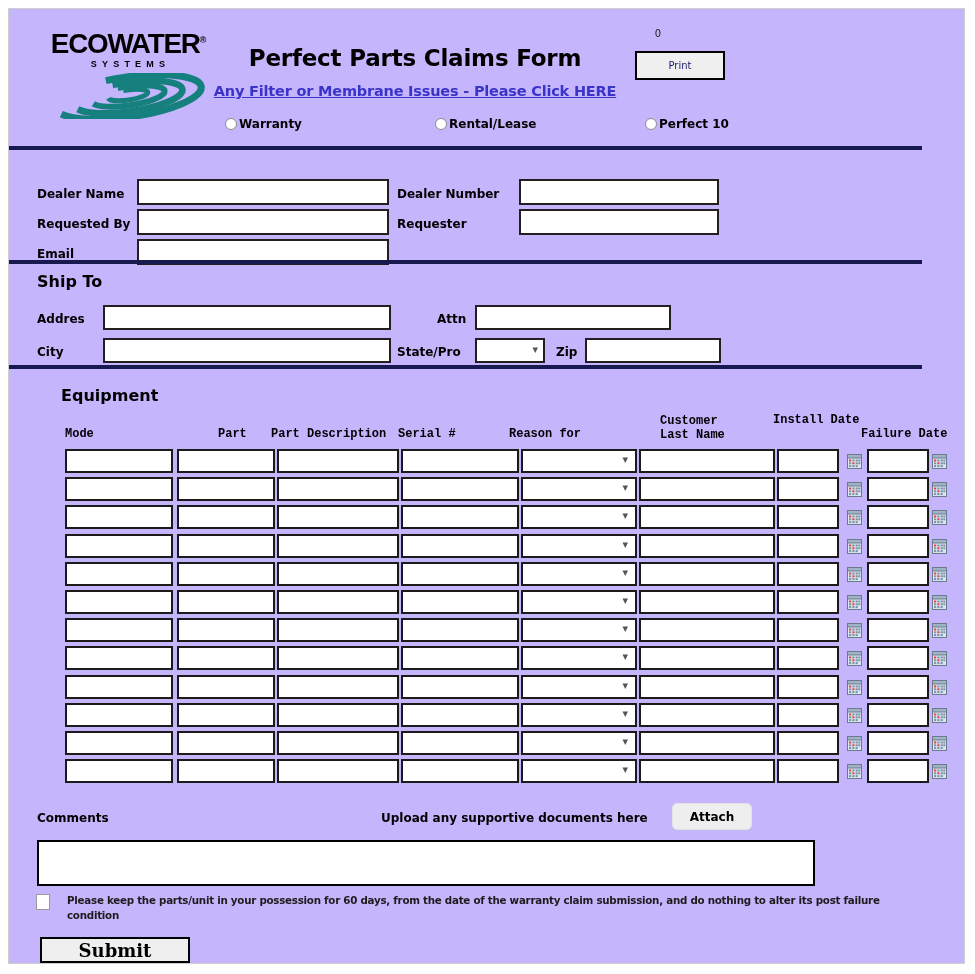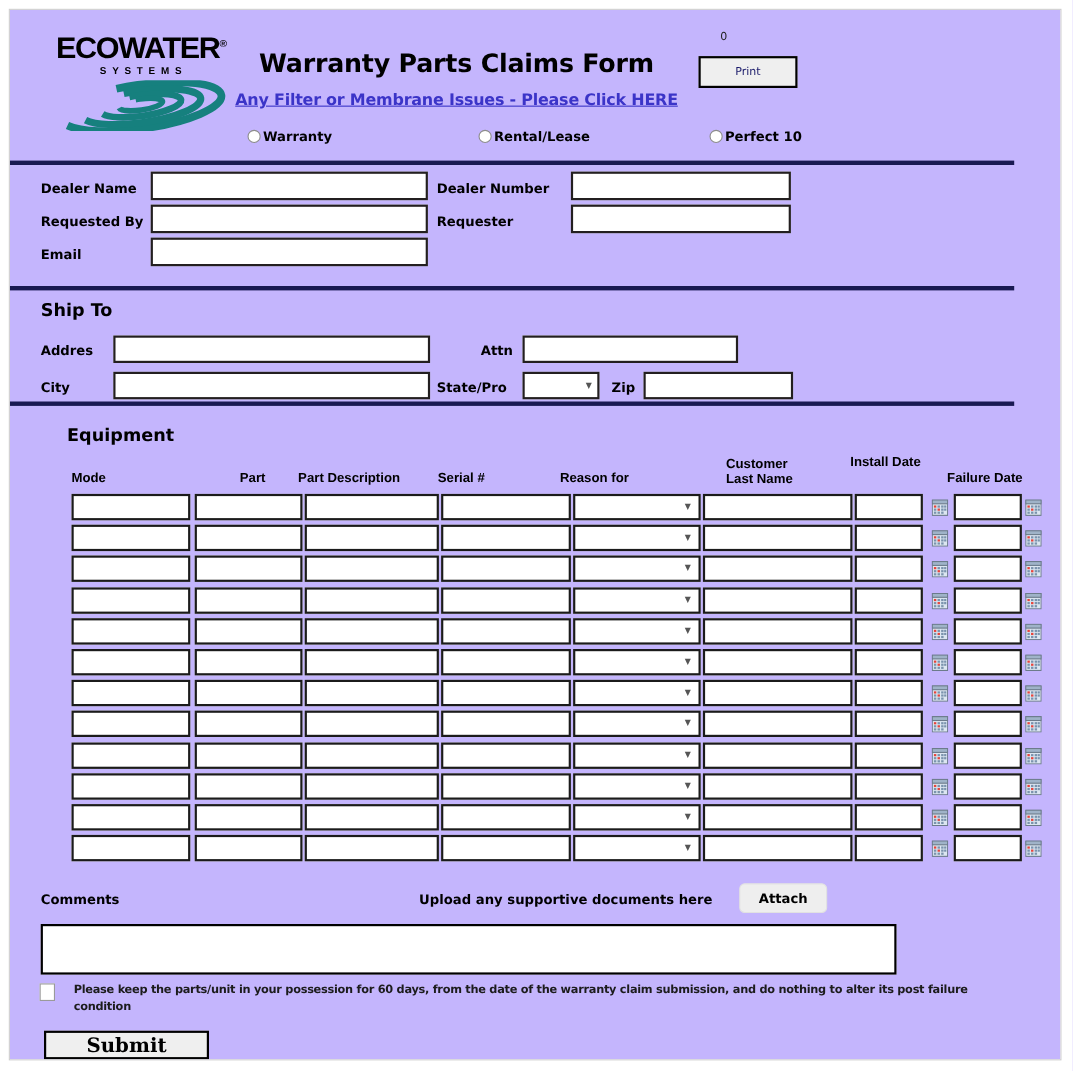--- a/index.html
+++ b/index.html
@@ -358,7 +358,7 @@
       </div>
     </div>
 
-    <div class="title">Warranty Parts Claims Form</div>
+    <div class="title">Perfect Parts Claims Form</div>
 
     <a class="sublink" href="#">Any Filter or Membrane Issues - Please Click HERE</a>
 

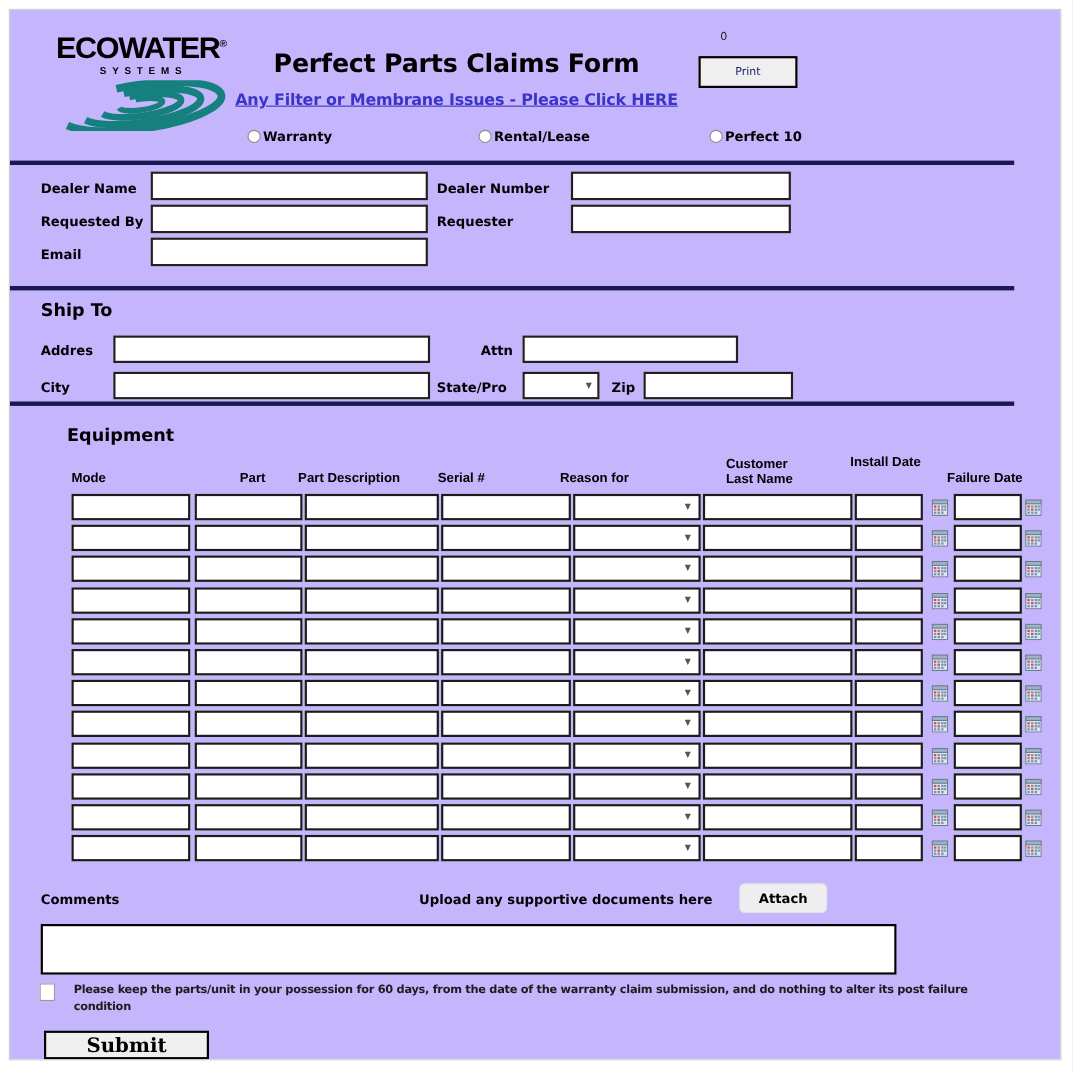--- a/index.html
+++ b/index.html
@@ -384,7 +384,7 @@
 
   <div class="rule" style="top:137px;"></div>
 
-  <div class="section" style="top:133px; height:86px;">
+  <div class="section" style="top:156px; height:86px;">
     <div class="lbl" style="left:28px; top:22px;">Dealer Name</div>
     <input class="fld" style="left: 128px; top: 14px; width: 252px; height: 26px;" value="">
 

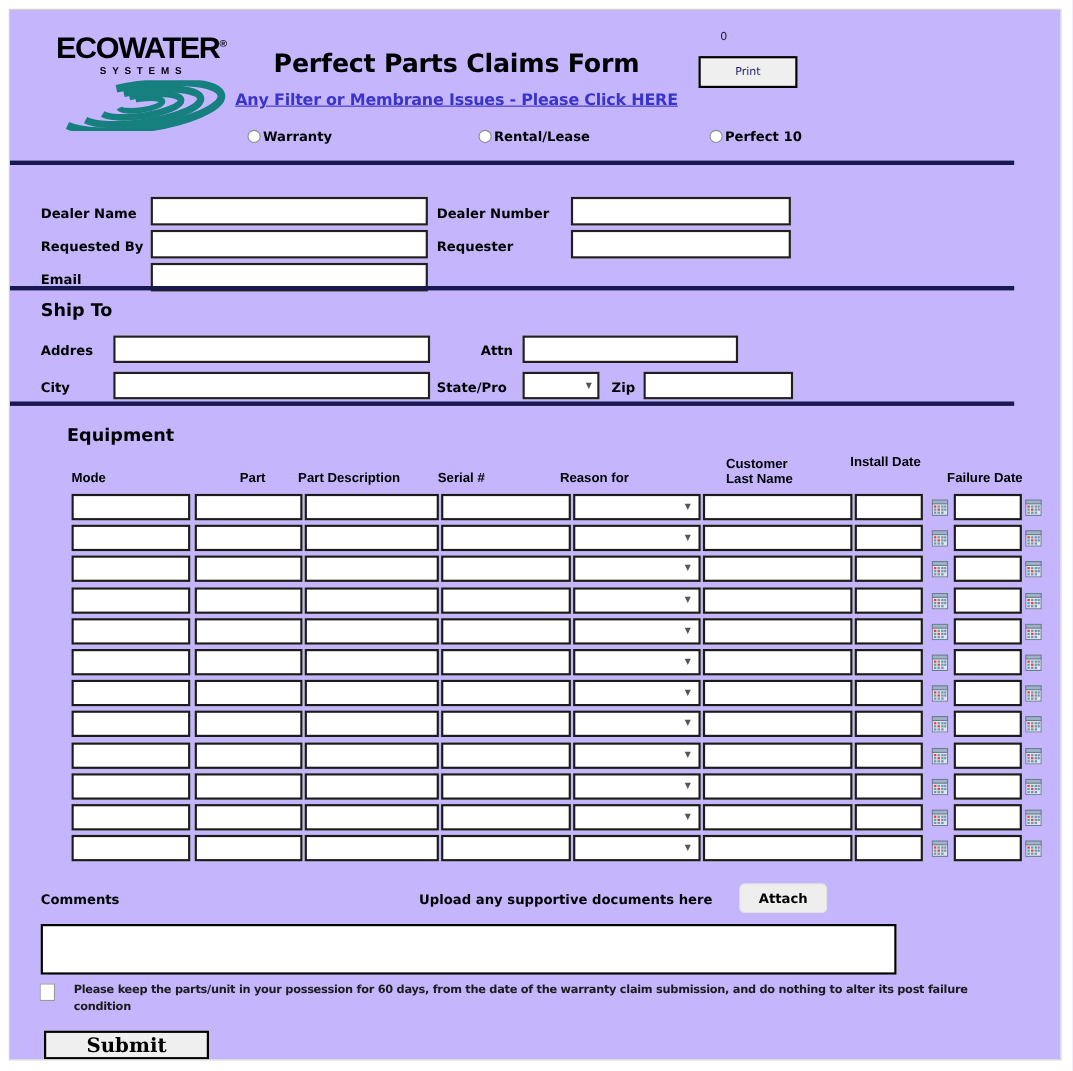--- a/index.html
+++ b/index.html
@@ -234,7 +234,7 @@
   
   .eq-head {
     position: absolute;
-    font-family: Liberation Sans, sans-serif;
+    font-family: Liberation Mono, monospace;
     font-weight: bold;
     font-size: 12px;
     color: #000000;

